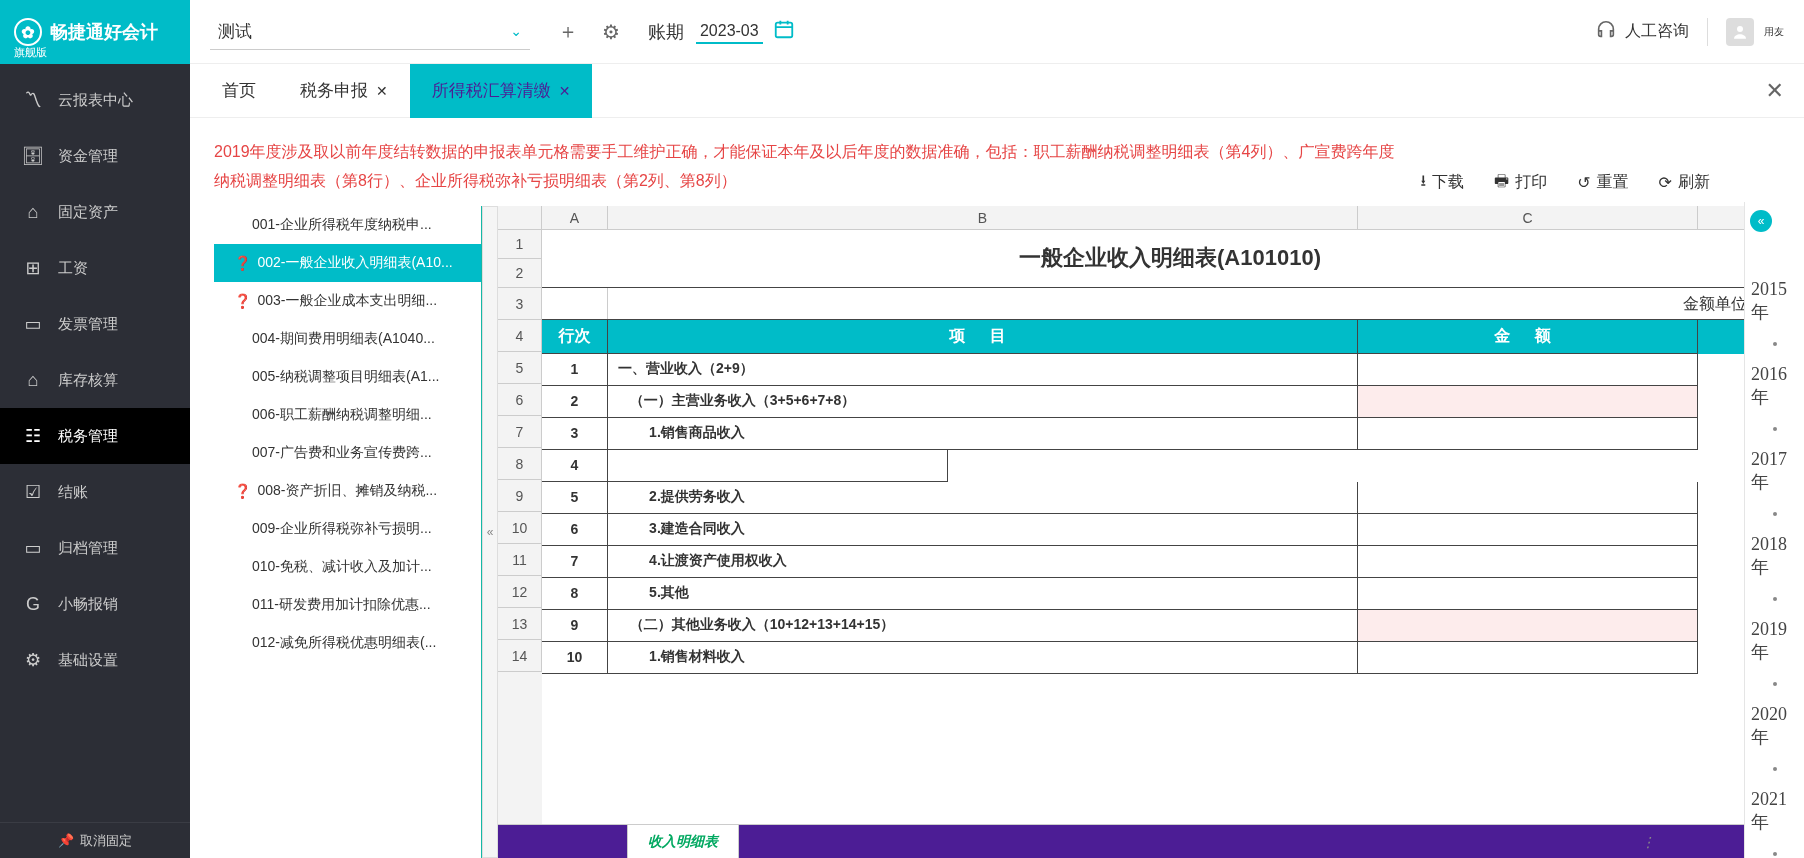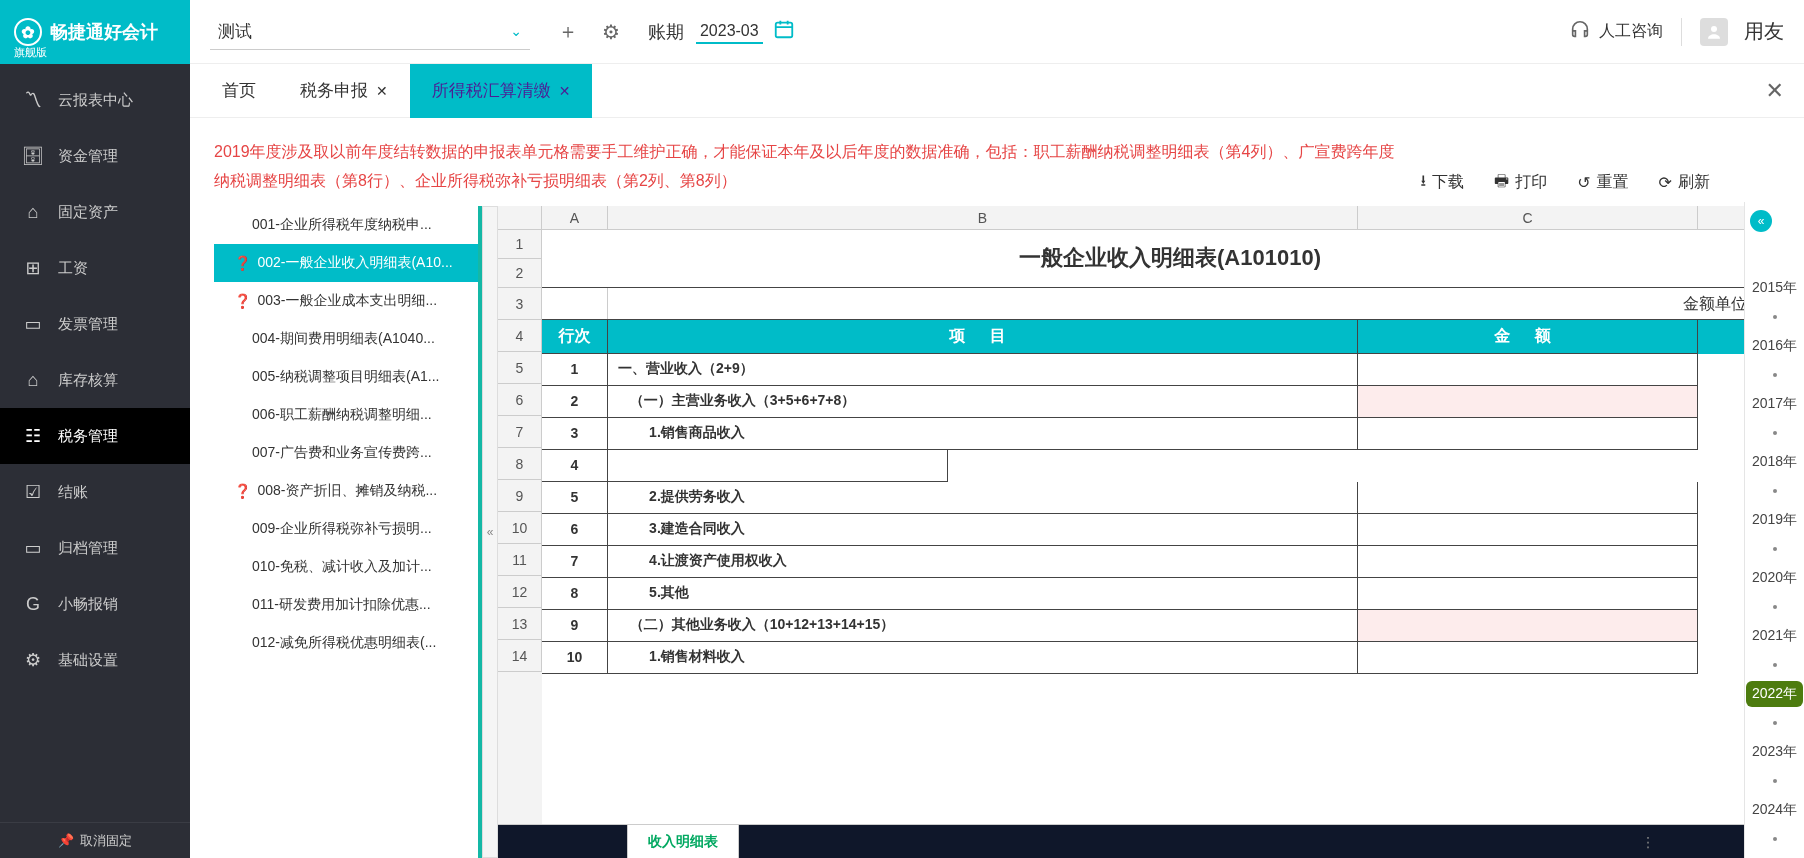--- a/index.html
+++ b/index.html
@@ -27,7 +27,7 @@
 .header-right { margin-left:auto; display:flex; align-items:center; gap:18px; }
 .support { display:flex; align-items:center; gap:8px; font-size:16px; color:#333; cursor:pointer; }
 .divider { width:1px; height:28px; background:#ddd; }
-.user { display:flex; align-items:center; gap:16px; font-size:20px; color:#333; }
+.user { display:flex; align-items:center; gap:10px; font-size:10px; color:#333; }
 .avatar { width:28px; height:28px; background:#ddd; border-radius:4px; display:flex; align-items:center; justify-content:center; color:#fff; }
 .tabs { height:54px; display:flex; align-items:center; padding:0 10px; border-bottom:1px solid #eee; position:relative; }
 .tab { padding:0 22px; height:54px; display:flex; align-items:center; font-size:17px; cursor:pointer; gap:8px; }

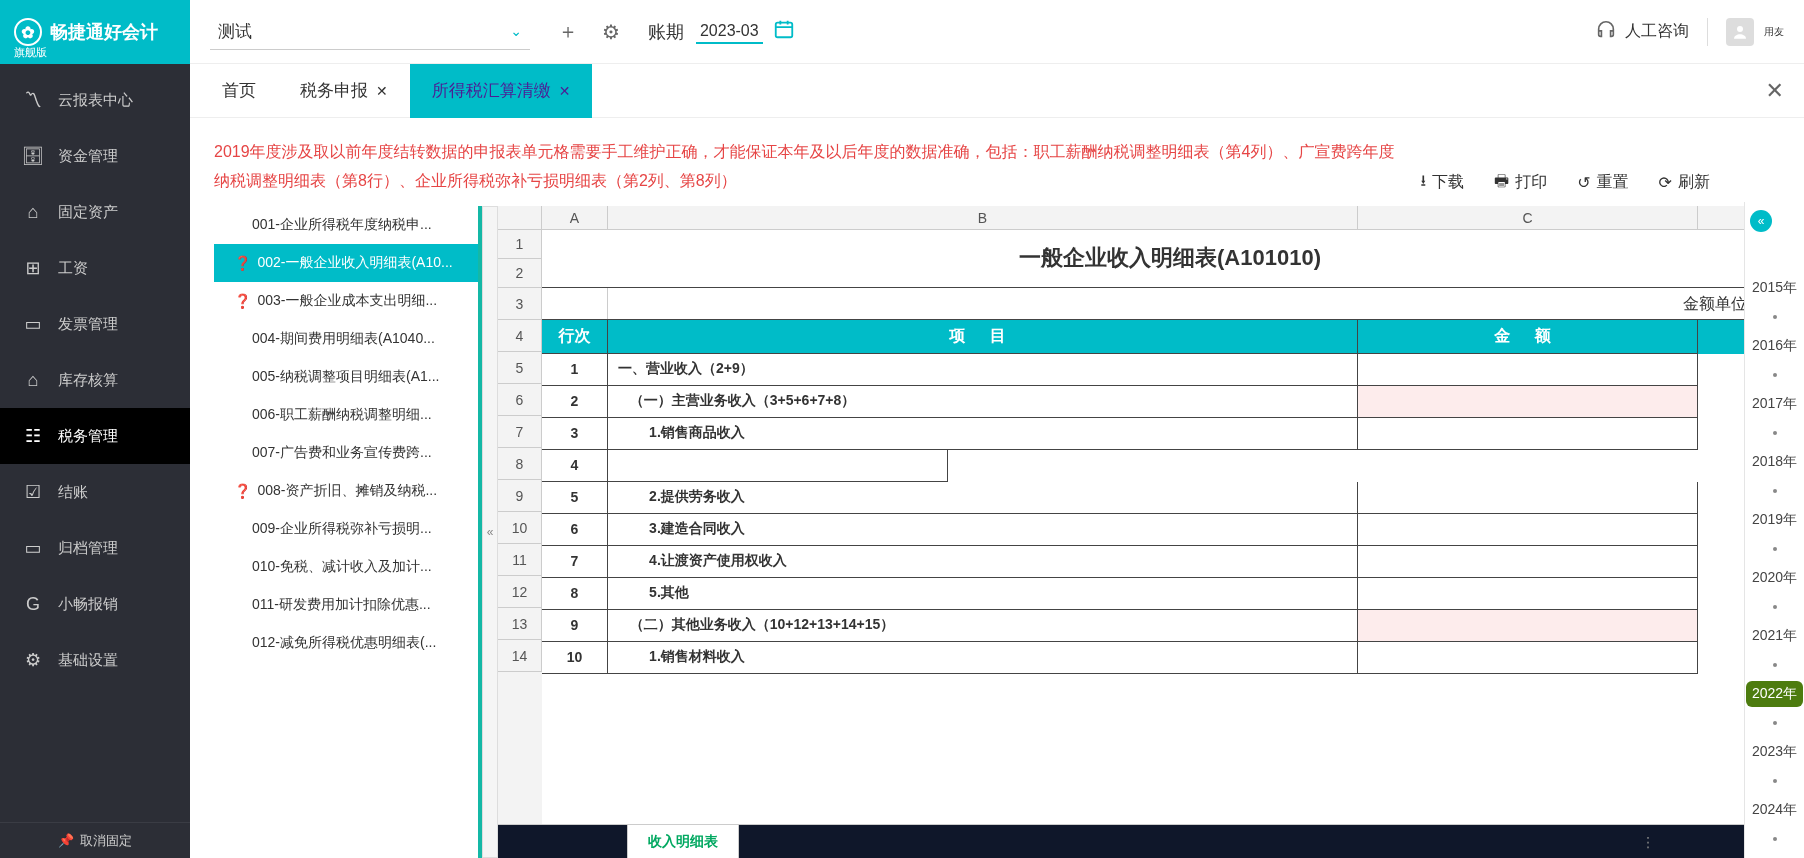--- a/index.html
+++ b/index.html
@@ -39,7 +39,7 @@
 .toolbar { display:flex; align-items:center; gap:30px; padding-right:70px; padding-top:6px; }
 .tool-btn { display:flex; align-items:center; gap:6px; font-size:16px; color:#333; cursor:pointer; white-space:nowrap; }
 .content { flex:1; display:flex; overflow:hidden; padding:4px 0 0 24px; position:relative; }
-.forms-list { width:268px; border-right:4px solid #14b8a6; overflow:auto; }
+.forms-list { width:268px; border-right:1px solid #14b8a6; overflow:auto; }
 .form-item { height:38px; display:flex; align-items:center; padding-left:20px; font-size:14px; color:#333; cursor:pointer; white-space:nowrap; overflow:hidden; text-overflow:ellipsis; }
 .form-item.active { background:#00bcc8; color:#fff; }
 .form-item .q { color:#e86b6b; margin-right:6px; font-weight:bold; }

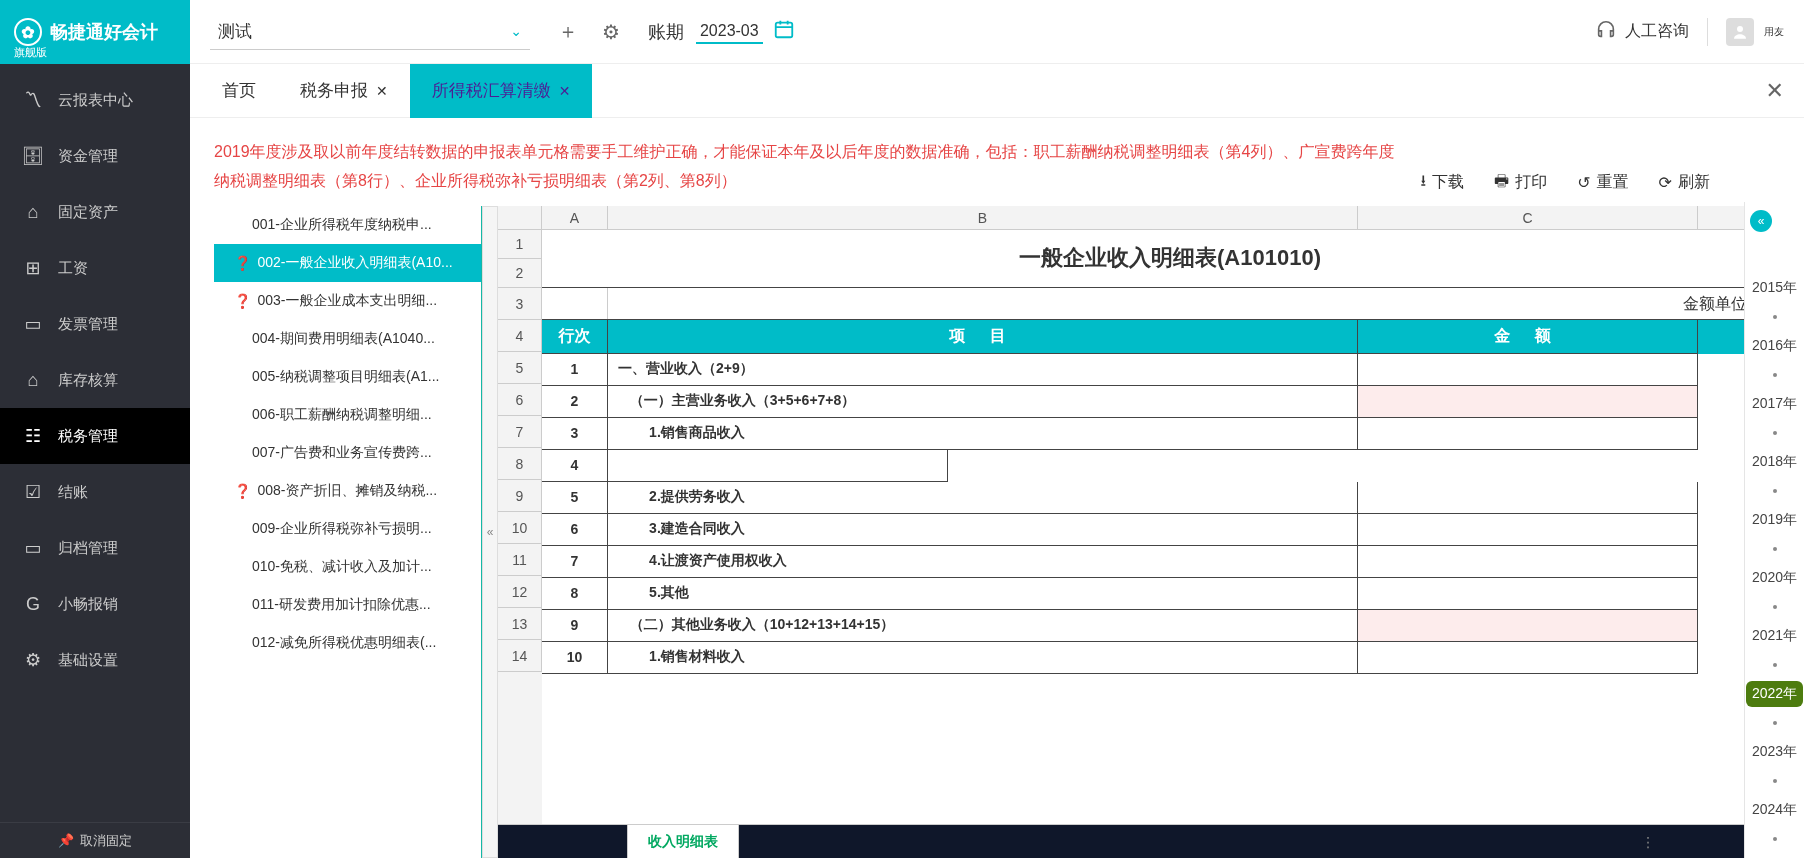--- a/index.html
+++ b/index.html
@@ -77,7 +77,7 @@
 .rightbar { position:absolute; right:0; top:0; bottom:0; width:60px; border-left:1px solid #e5e5e5; background:#fff; display:flex; flex-direction:column; align-items:center; padding-top:12px; gap:22px; }
 .rightbar-expand { width:22px; height:22px; background:#00bcc8; color:#fff; border-radius:50%; display:flex; align-items:center; justify-content:center; font-size:12px; position:absolute; right:32px; top:8px; cursor:pointer; }
 .rightbar-chev { color:#aaa; font-size:13px; align-self:flex-start; margin-left:10px; margin-bottom:6px; cursor:pointer;}
-.year { font-size:14px; color:#444; cursor:pointer; padding:4px 6px; }
+.year { font-size:18px; color:#444; cursor:pointer; padding:4px 6px;font-family:Liberation Serif, serif; }
 .year.active { background:#4d7c0f; color:#fff; border-radius:6px; }
 .pin { width:4px; height:4px; background:#888; border-radius:50%; }
 </style>

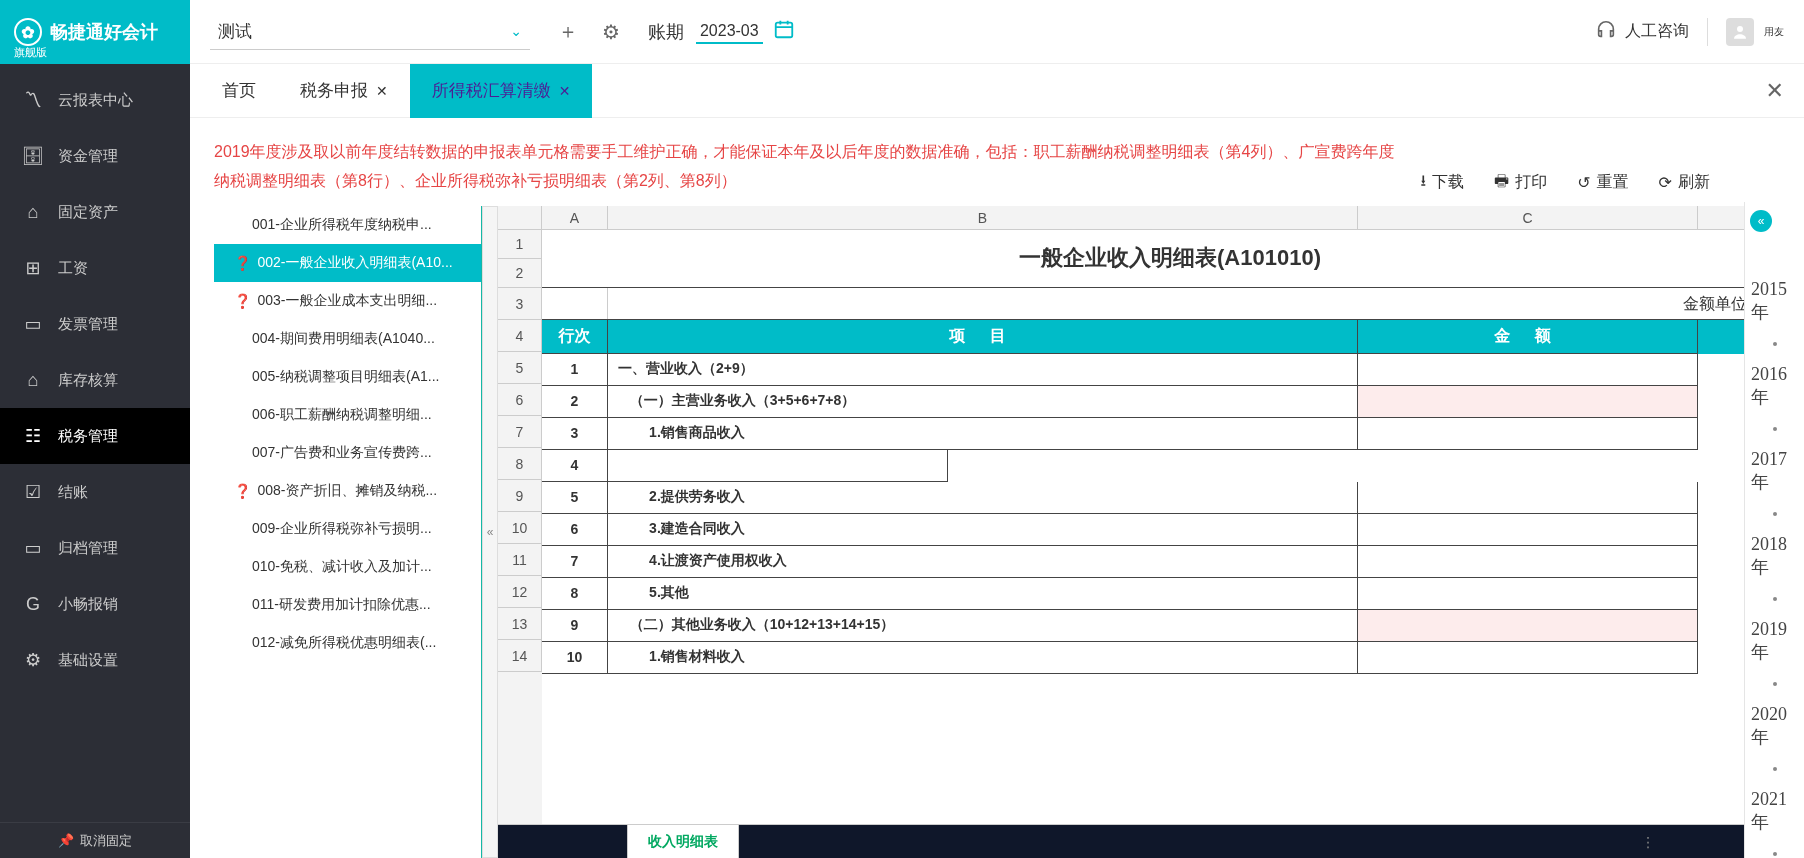--- a/index.html
+++ b/index.html
@@ -68,7 +68,7 @@
 .data-row .b{width:750px;padding-left:10px;font-weight:bold}
 .data-row .c{width:340px}
 .data-row .c.pink{background:#fdecec}
-.sheet-tabs { height:34px; border-top:1px solid #ccc; display:flex; align-items:center; background:#0f172a; position:relative; }
+.sheet-tabs { height:34px; border-top:1px solid #ccc; display:flex; align-items:center; background:#4c1d95; position:relative;font-style:italic; }
 .sheet-tab-btns { width:130px; border-right:1px solid #ccc; height:100%; }
 .sheet-tab { padding:0 20px; height:100%; display:flex; align-items:center; border-right:1px solid #ccc; background:#fff; color:#00a860; font-weight:bold; }
 .sheet-tab-more { margin-left:auto; padding:0 14px; color:#888; }

